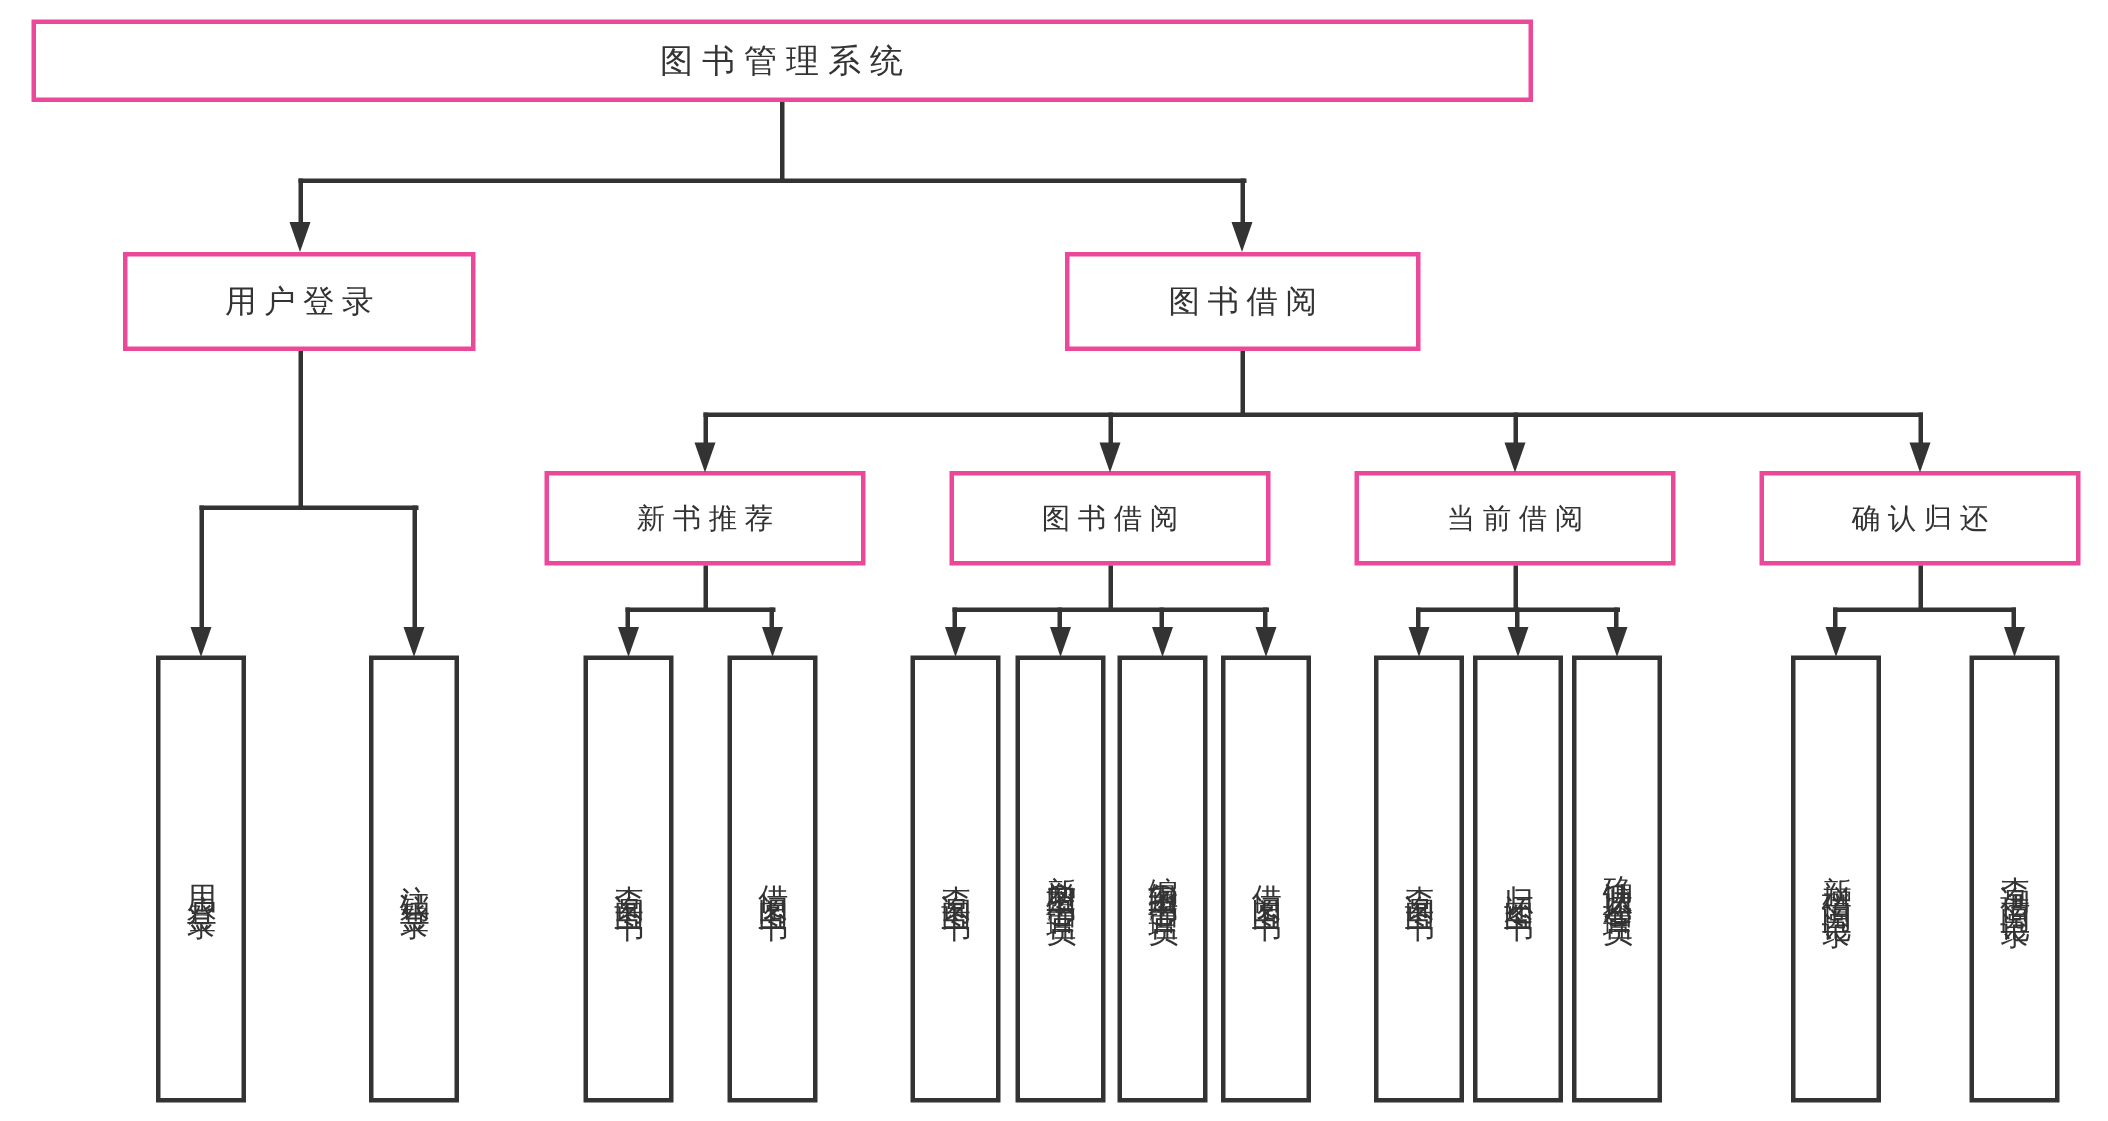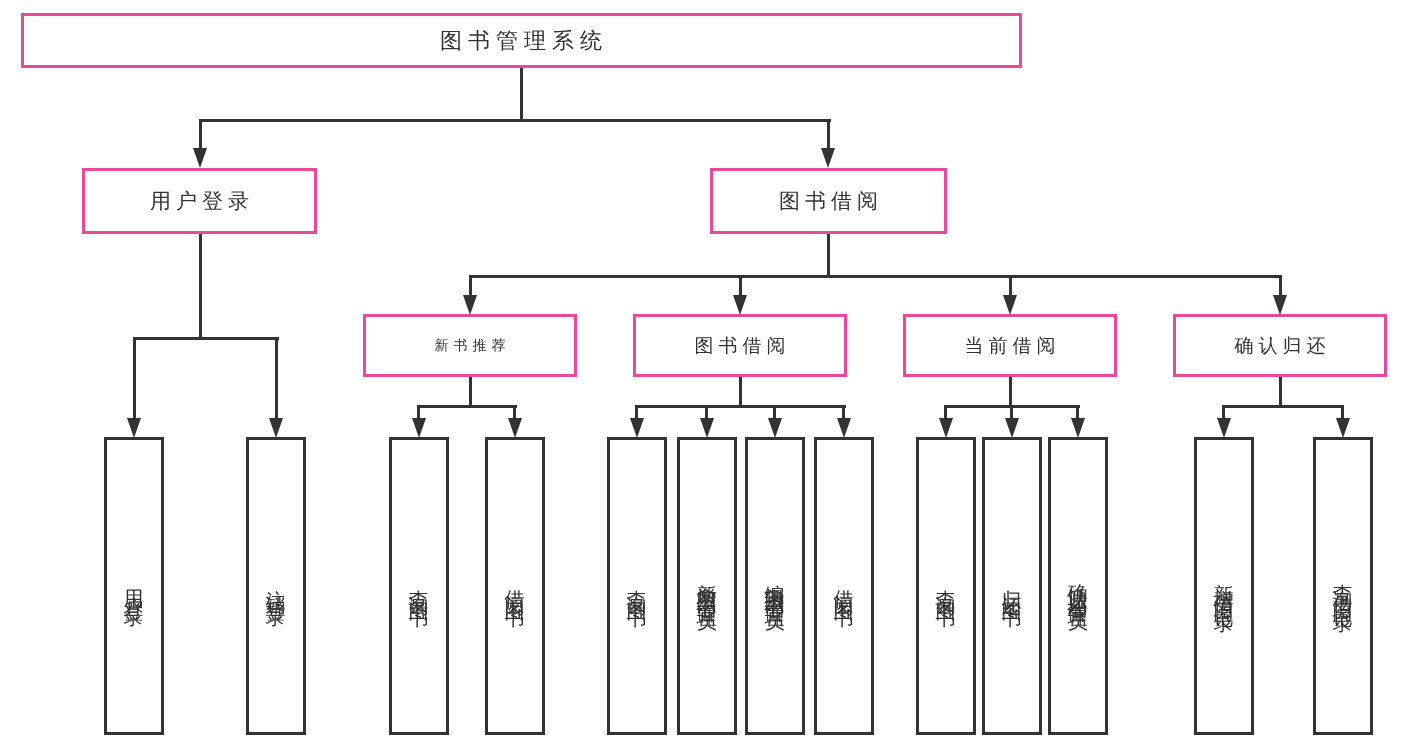--- a/index.html
+++ b/index.html
@@ -38,7 +38,7 @@
   <div class="box" style="left:82px;top:168px;width:235px;height:66px;">用户登录</div>
   <div class="box" style="left:710px;top:168px;width:237px;height:66px;">图书借阅</div>
 
-  <div class="box" style="left:363px;top:314px;width:214px;height:63px;font-size:14px;">新书推荐</div>
+  <div class="box" style="left:363px;top:314px;width:214px;height:63px;font-size:19px;">新书推荐</div>
   <div class="box" style="left:903px;top:314px;width:214px;height:63px;font-size:19px;">当前借阅</div>
   <div class="box" style="left:633px;top:314px;width:214px;height:63px;font-size:19px;">图书借阅</div>
   <div class="box" style="left:1173px;top:314px;width:214px;height:63px;font-size:19px;">确认归还</div>

